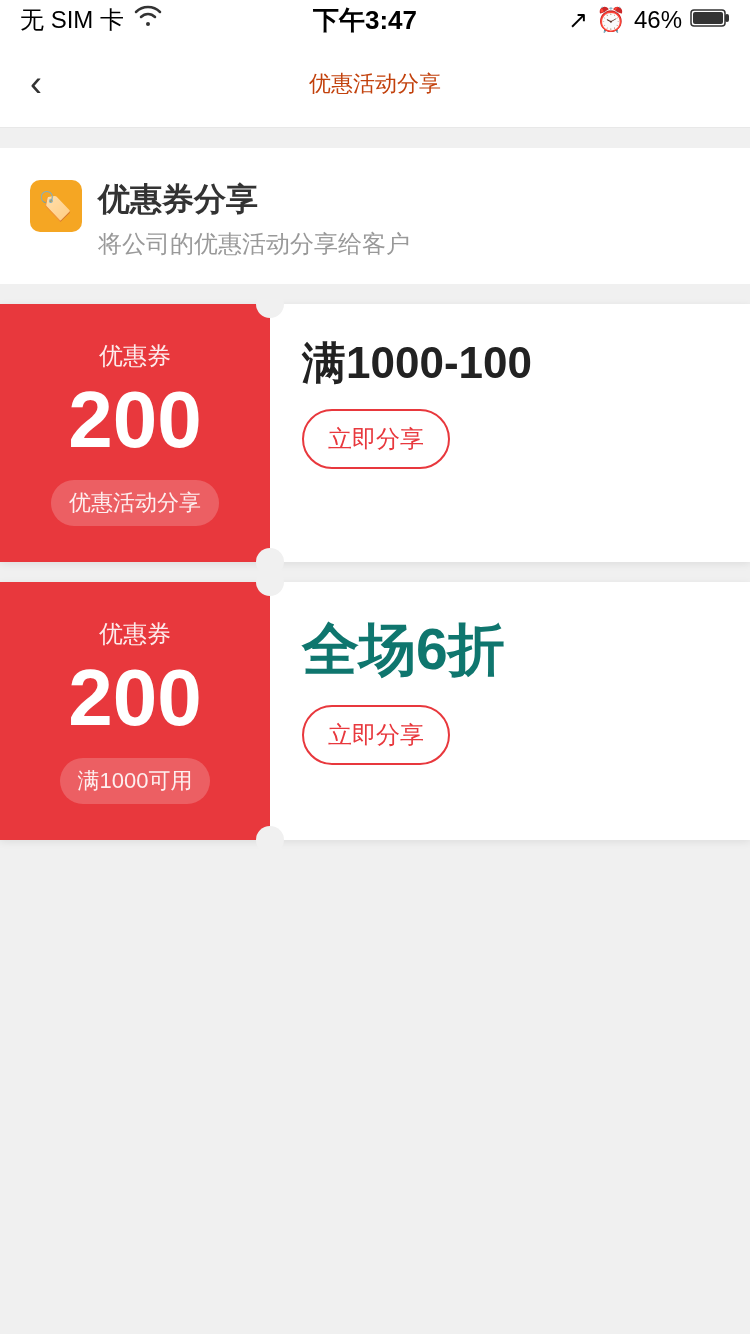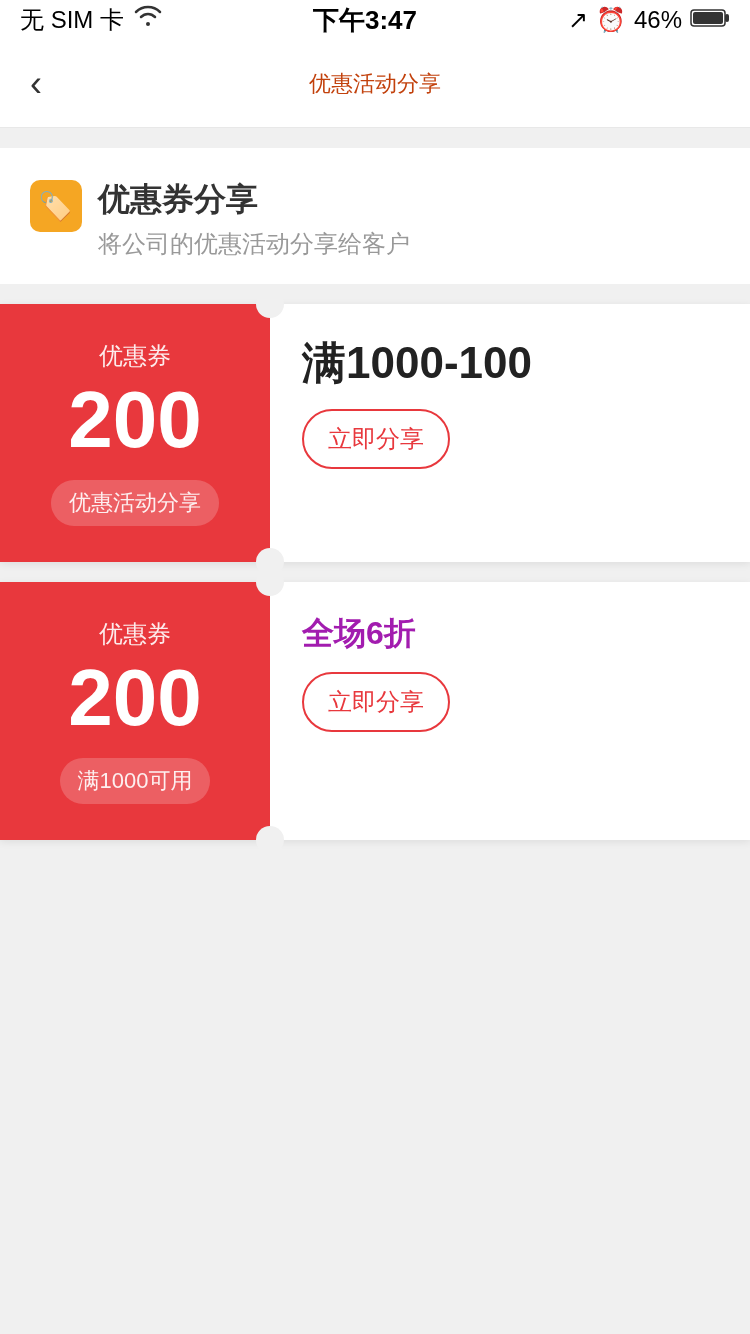--- a/index.html
+++ b/index.html
@@ -228,7 +228,7 @@
   </div>
         <div style="width: 2px; background: repeating-linear-gradient(rgb(221, 221, 221) 0px, rgb(221, 221, 221) 10px, transparent 10px, transparent 20px); flex-shrink: 0; margin: 20px 0px;"></div>
         <div style="flex: 1 1 0%; padding: 30px; display: flex; flex-direction: column; justify-content: center; gap: 16px; background: rgb(255, 255, 255);">
-    <div style="font-size:32px;font-weight:700;color:#a21caf;">全场6折</div>
+    <div style="font-size:57px;font-weight:700;color:#0f766e;">全场6折</div>
     <div style="display:flex;align-items:center;justify-content:space-between;gap:10px;">
       <button style="border:2px solid #e8383d;color:#e8383d;background:#fff;border-radius:40px;padding:12px 24px;font-size:24px;cursor:pointer;white-space:nowrap;flex-shrink:0;">立即分享</button>
     </div>

